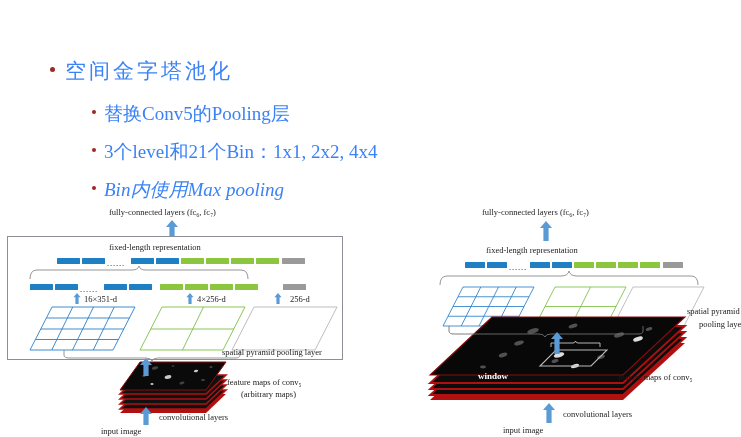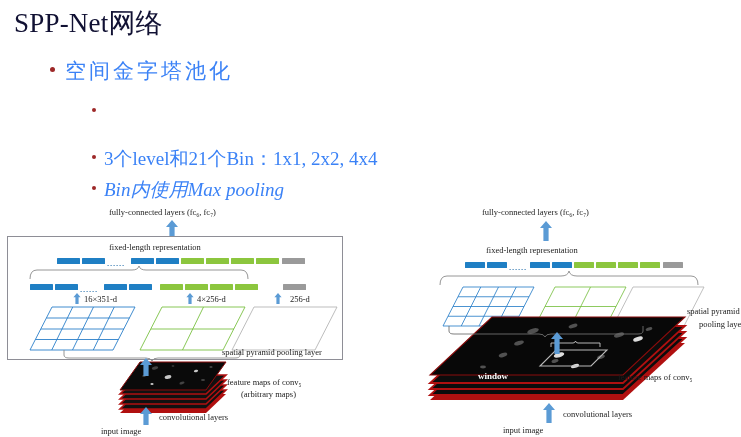--- a/index.html
+++ b/index.html
@@ -72,7 +72,6 @@
 
 <div id="slide">
 
-  <div class="title">SPP-Net网络</div>
 
   <div class="bullet-row lvl1">
     <span class="dot"></span><span class="txt">空间金字塔池化</span>

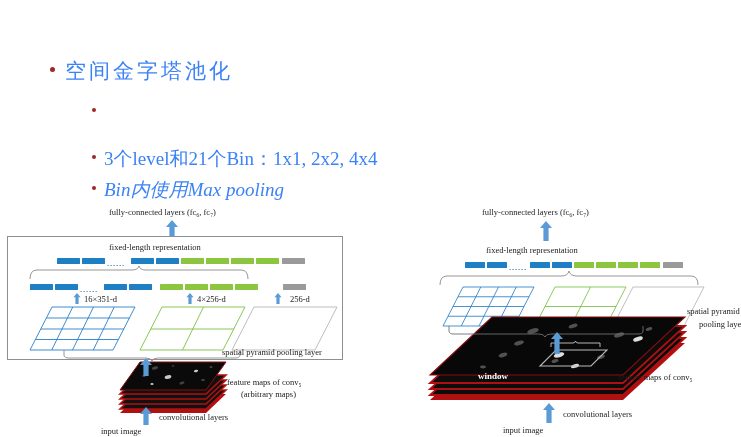--- a/index.html
+++ b/index.html
@@ -78,7 +78,7 @@
   </div>
 
   <div class="bullet-row lvl2 b2a">
-    <span class="dot sm"></span>
+    <span class="dot sm"></span><span>替换Conv5的Pooling层</span>
   </div>
 
   <div class="bullet-row lvl2 b2b">

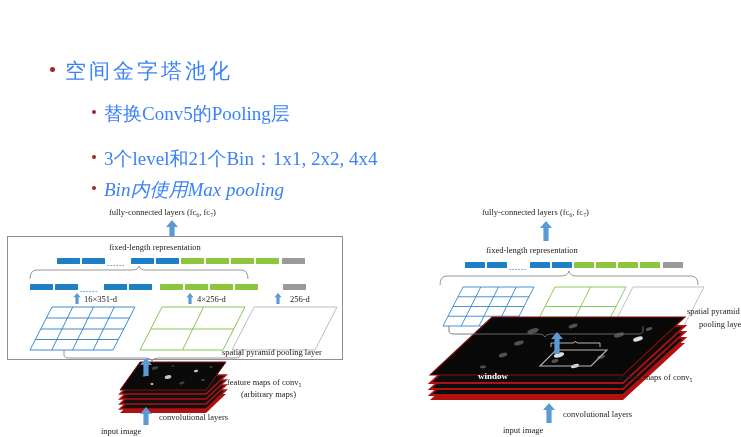--- a/index.html
+++ b/index.html
@@ -32,7 +32,7 @@
   .lvl1 .txt{letter-spacing:3px;}
   .lvl2{left:92px;font-size:19px;}
   .b2a{top:101px;}
-  .b2b{top:146px;font-family:Liberation Serif, serif;}
+  .b2b{top:139px;font-family:Liberation Serif, serif;}
   .b2c{top:177px;font-style:italic;}
 
   

